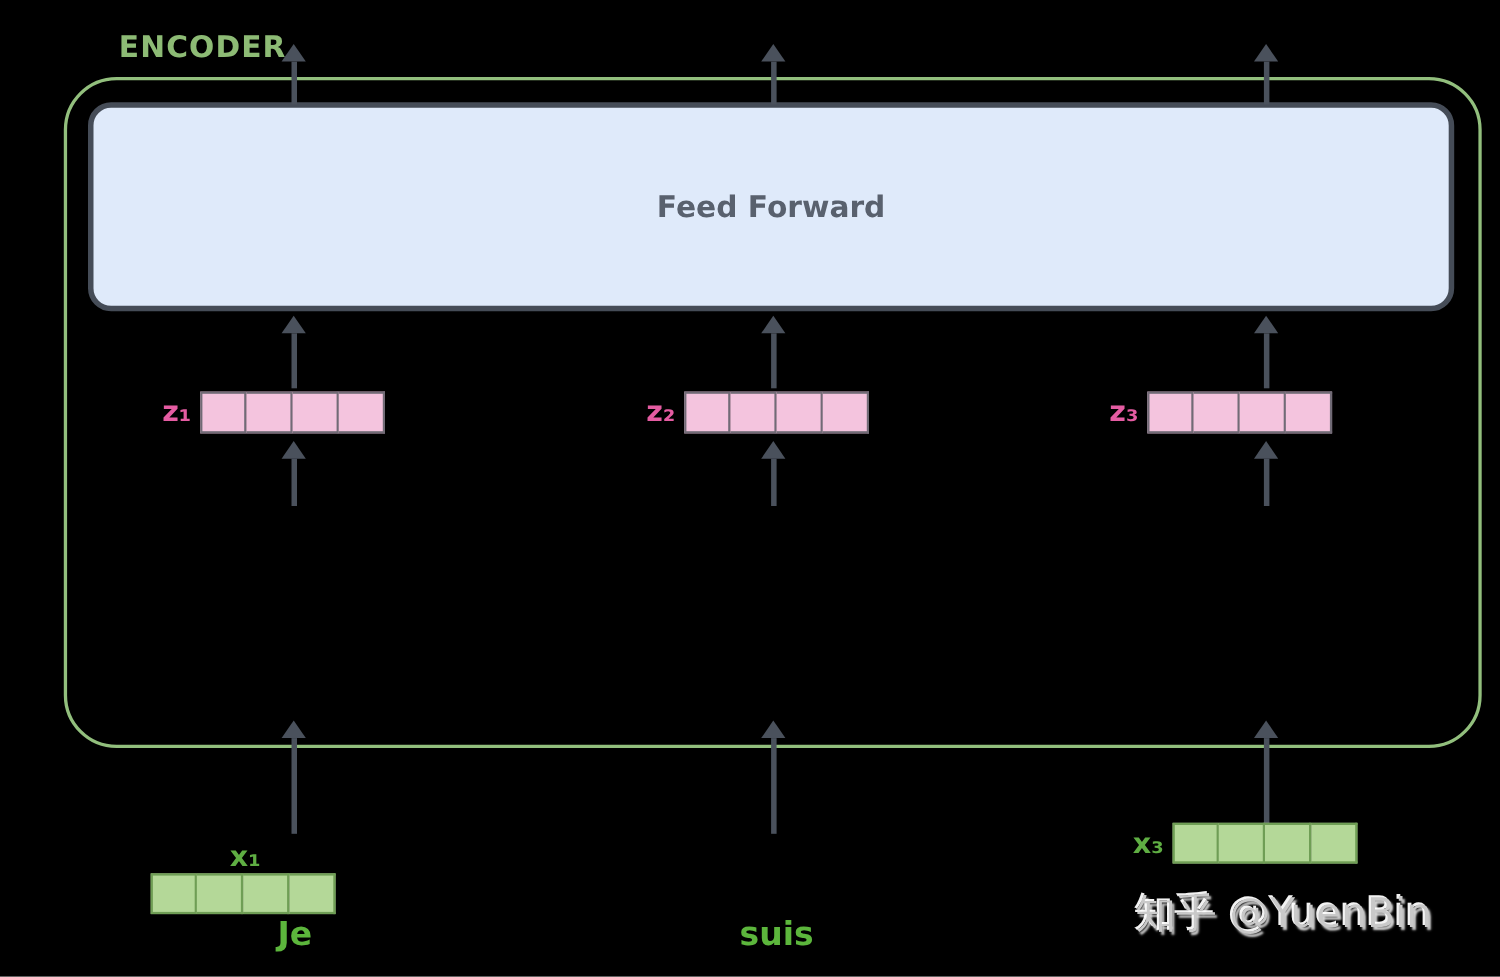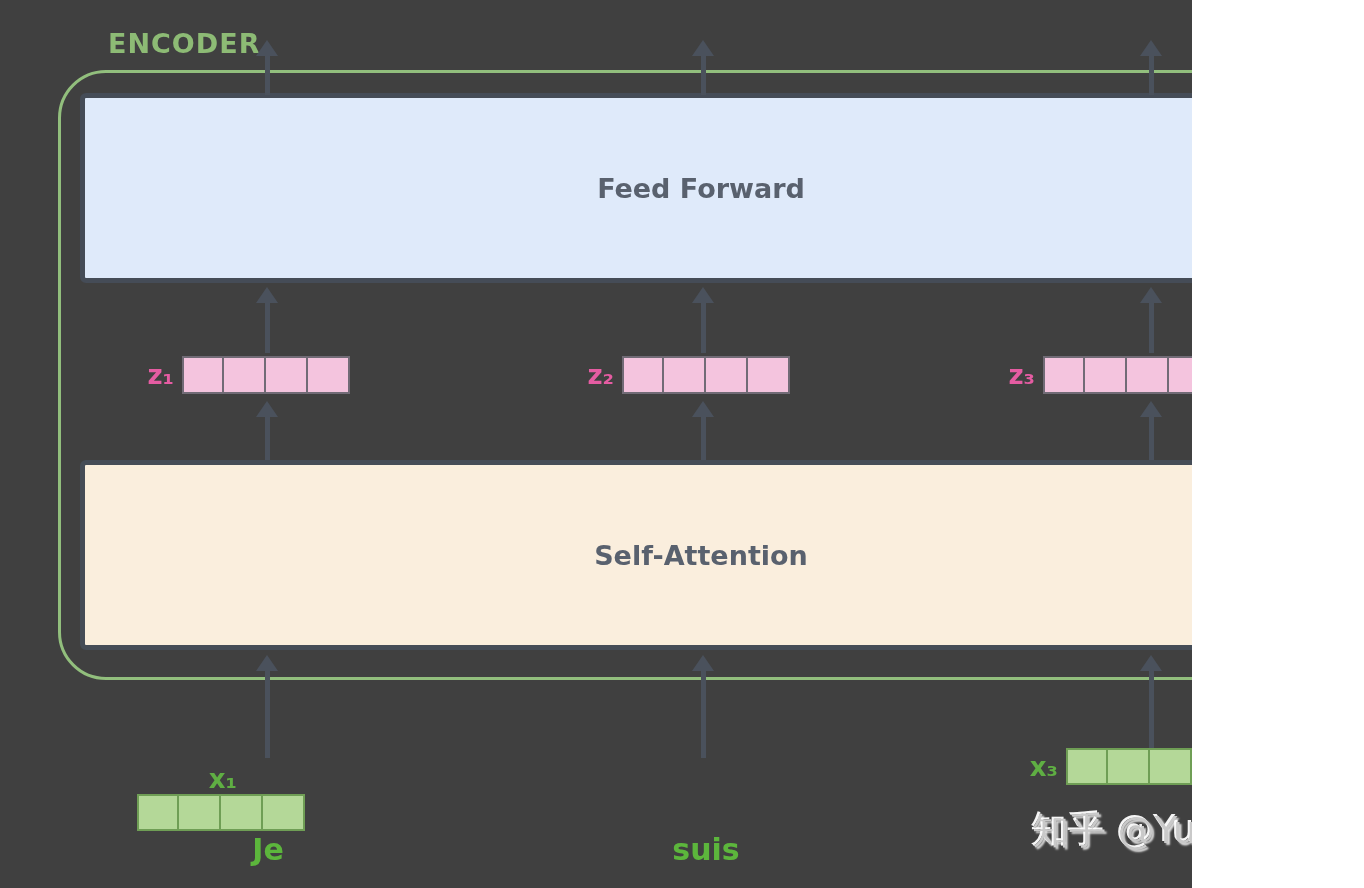--- a/index.html
+++ b/index.html
@@ -5,10 +5,10 @@
   html, body { margin: 0; padding: 0; background: #ffffff; }
   #stage {
     position: relative;
-    width: 1192px;
+    width: 1364px;
     height: 888px;
     overflow: hidden;
-    background: #404040;
+    background: #000000;
     font-family: "DejaVu Sans", "Liberation Sans", sans-serif;
   }
 

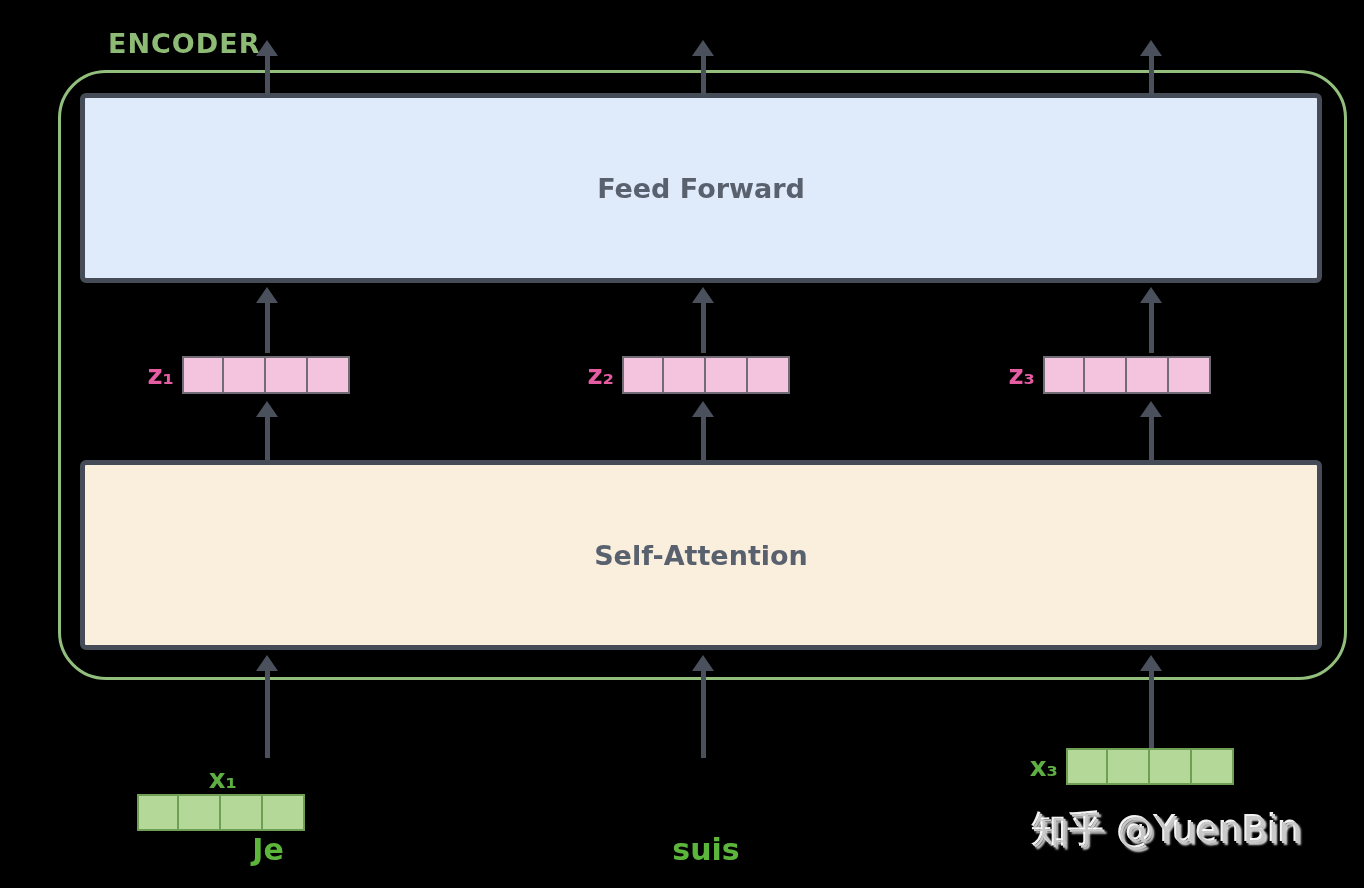--- a/index.html
+++ b/index.html
@@ -37,7 +37,7 @@
     width: 1232px;
     height: 180px;
     border: 5px solid var(--box_border, #454c57);
-    border-radius: 6px;
+    border-radius: 21px;
     display: flex;
     align-items: center;
     justify-content: center;

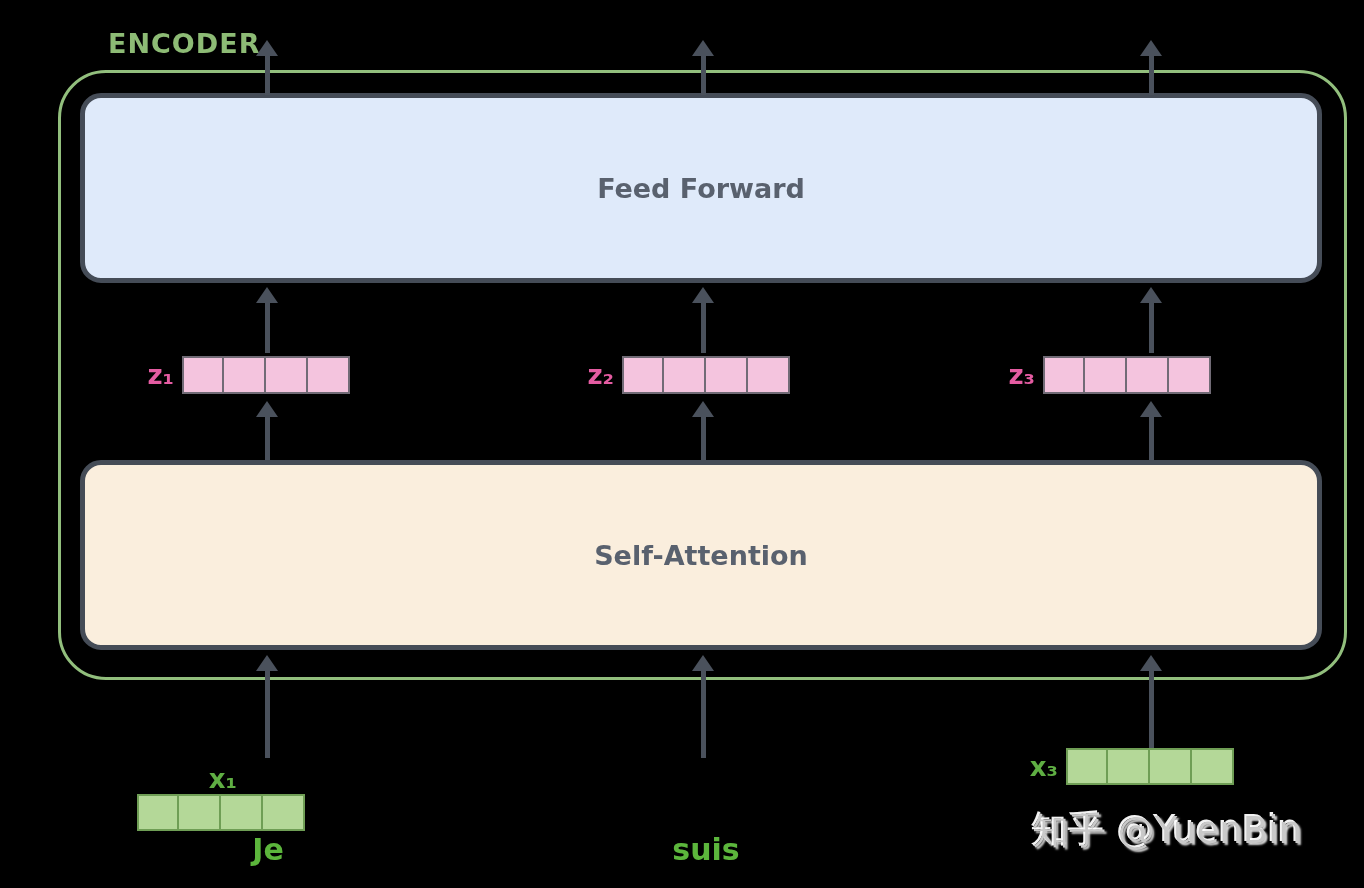--- a/index.html
+++ b/index.html
@@ -137,9 +137,6 @@
     <span>Feed Forward</span>
   </div>
 
-  <div class="block sa-box">
-    <span>Self-Attention</span>
-  </div>
 
   <div class="arrow" style="left:256px; top:40px; height:55px;">
       <div class="head"></div>

